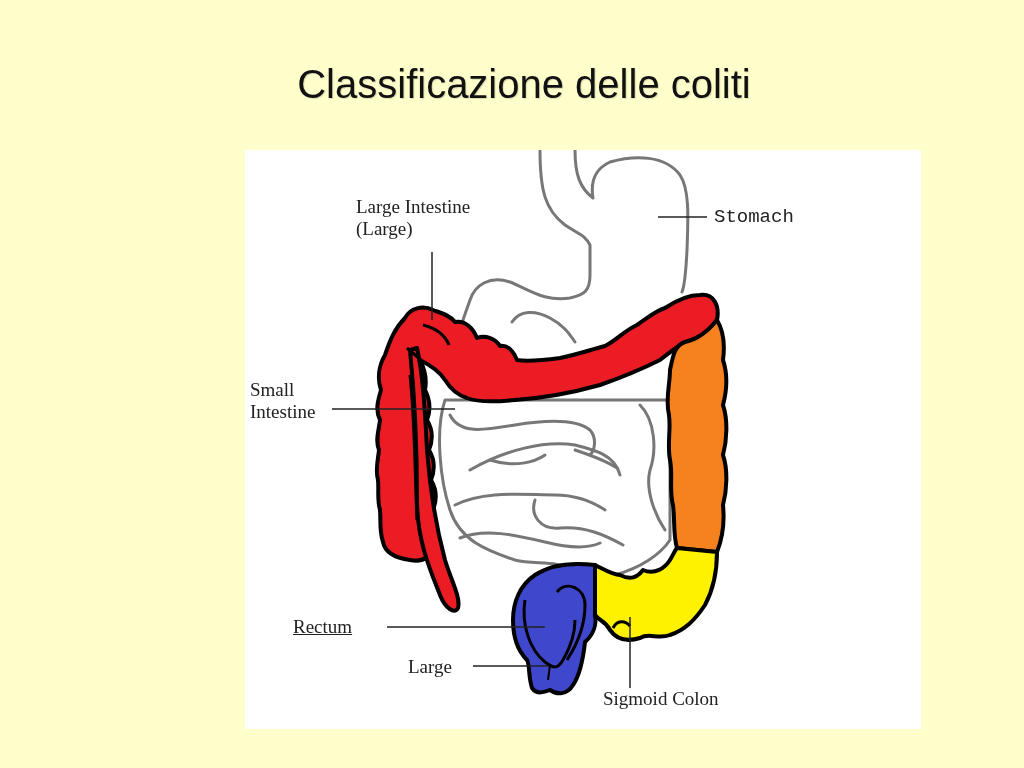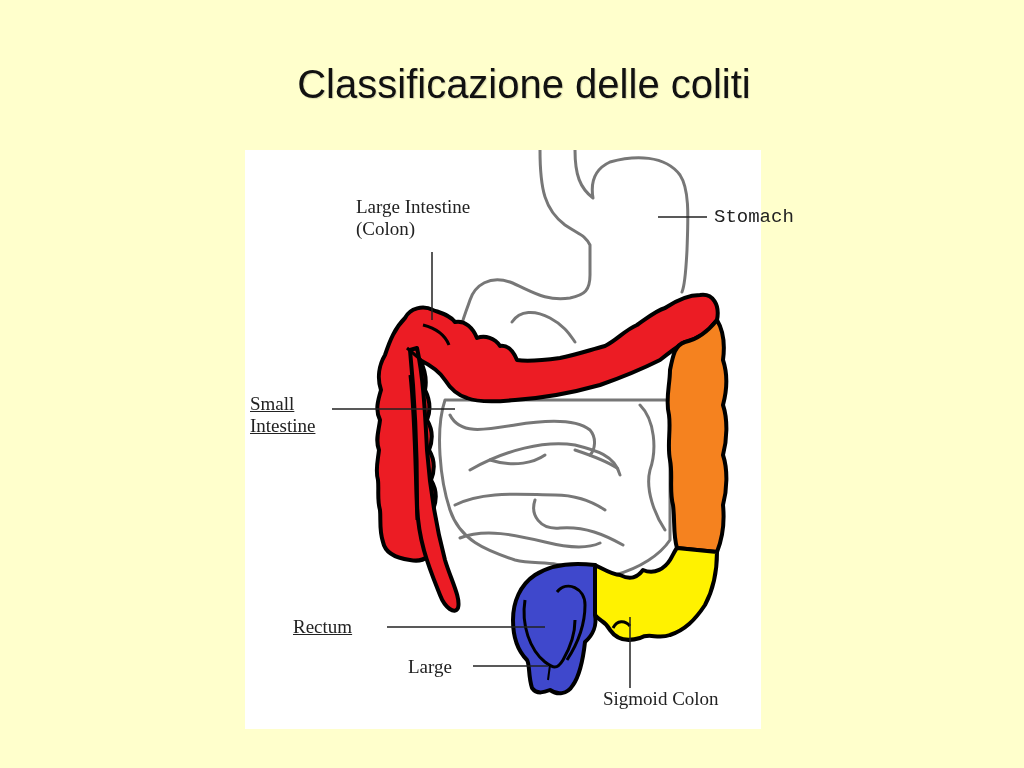--- a/index.html
+++ b/index.html
@@ -20,7 +20,7 @@
   }
   .panel {
     position:absolute; left:245px; top:150px;
-    width:516px; height:579px;
+    width:676px; height:579px;
     background:#FFFFFF;
   }
   .panel svg { position:absolute; left:0; top:0; }

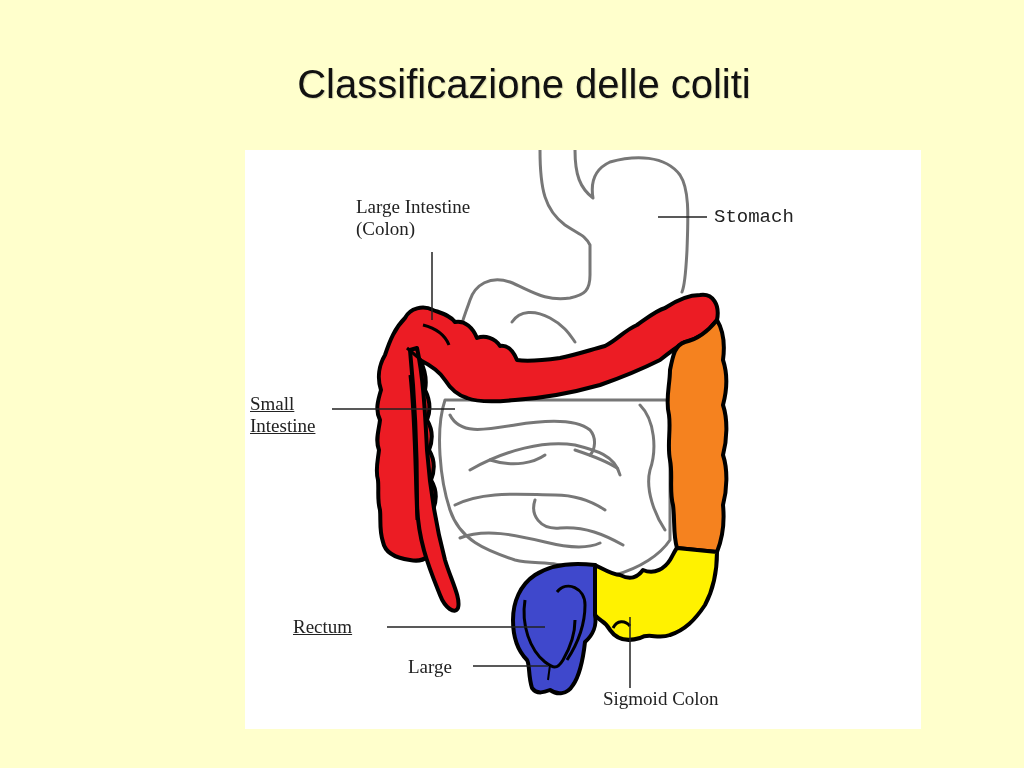--- a/index.html
+++ b/index.html
@@ -162,7 +162,7 @@
 
   <div class="lbl" style="left:111px; top:46px;">
     <div>Large Intestine</div>
-    <div>(Colon)</div>
+    <div>(Large)</div>
   </div>
   <div class="lbl" style="left:469px; top:56px;font-family:Liberation Mono, monospace;">Stomach</div>
   <div class="lbl" style="left:5px; top:243px;text-decoration:underline;">

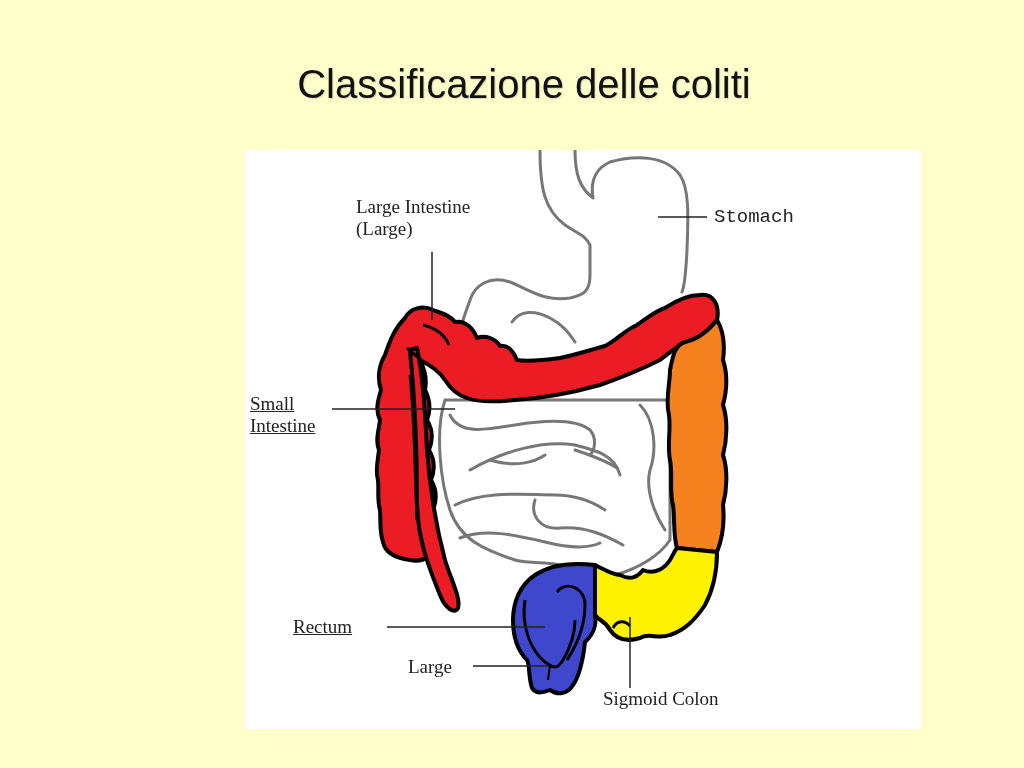--- a/index.html
+++ b/index.html
@@ -165,7 +165,7 @@
     <div>(Large)</div>
   </div>
   <div class="lbl" style="left:469px; top:56px;font-family:Liberation Mono, monospace;">Stomach</div>
-  <div class="lbl" style="left:5px; top:243px;text-decoration:underline;">
+  <div class="lbl" style="left:5px; top:229px;">
     <div>Small</div>
     <div>Intestine</div>
   </div>

